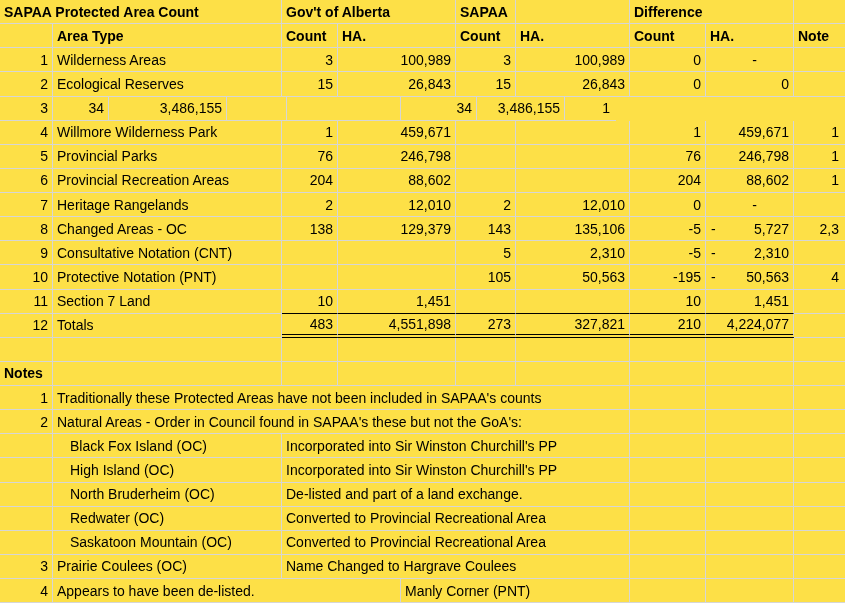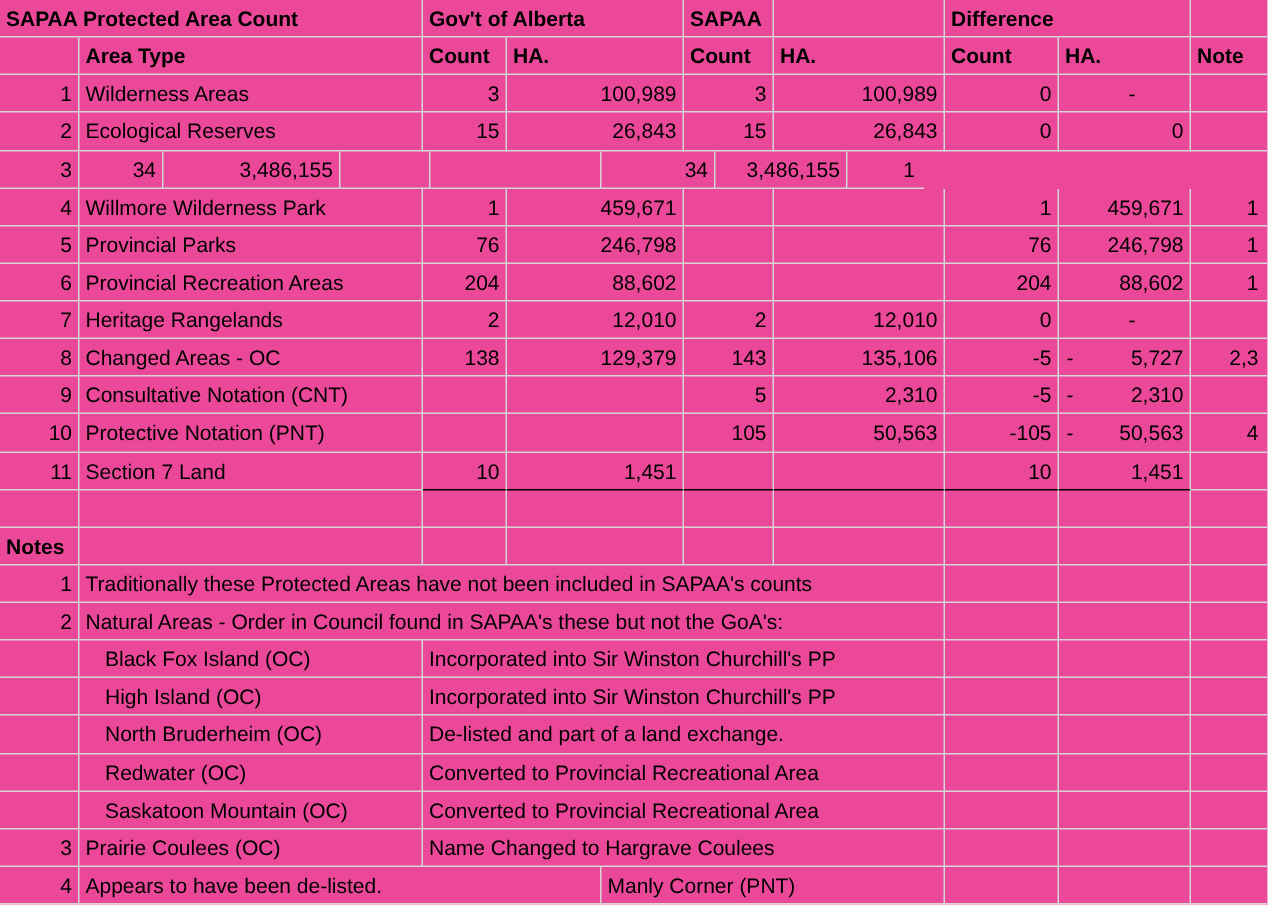--- a/index.html
+++ b/index.html
@@ -6,7 +6,7 @@
   #sheet{
     width:845px;height:603px;
     display:flex;flex-direction:column;
-    background:#ec4899;
+    background:#fde047;
     font-family:"Liberation Sans",sans-serif;
     font-size:14px;color:#000;
     overflow:hidden;

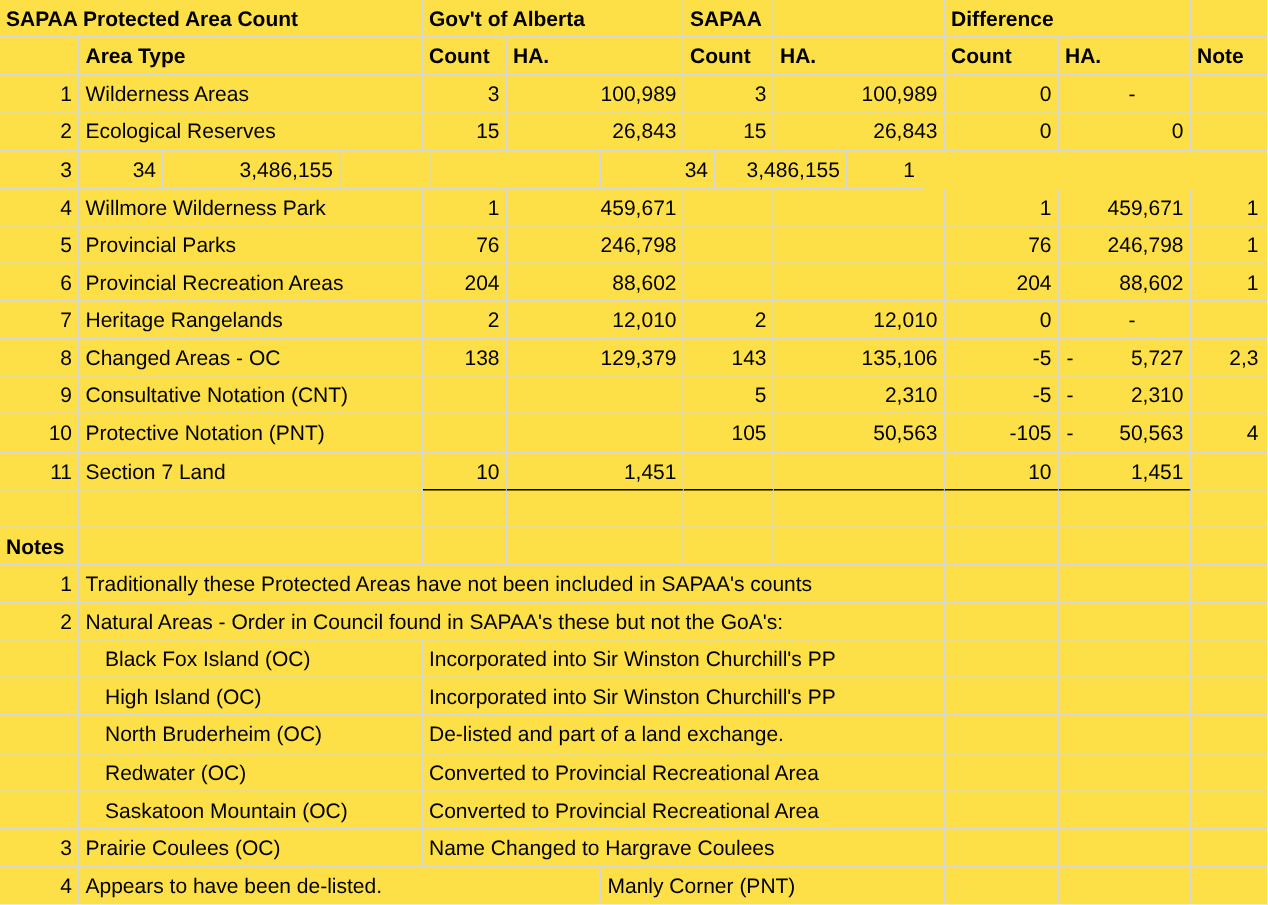--- a/index.html
+++ b/index.html
@@ -185,7 +185,7 @@
     <div class="cell w-d ar"></div>
     <div class="cell w-e ar">105</div>
     <div class="cell w-f ar">50,563</div>
-    <div class="cell w-g ar">-105</div>
+    <div class="cell w-g ar">-195</div>
     <div class="cell w-h acct">
       <span>-</span>
       <span>50,563</span>

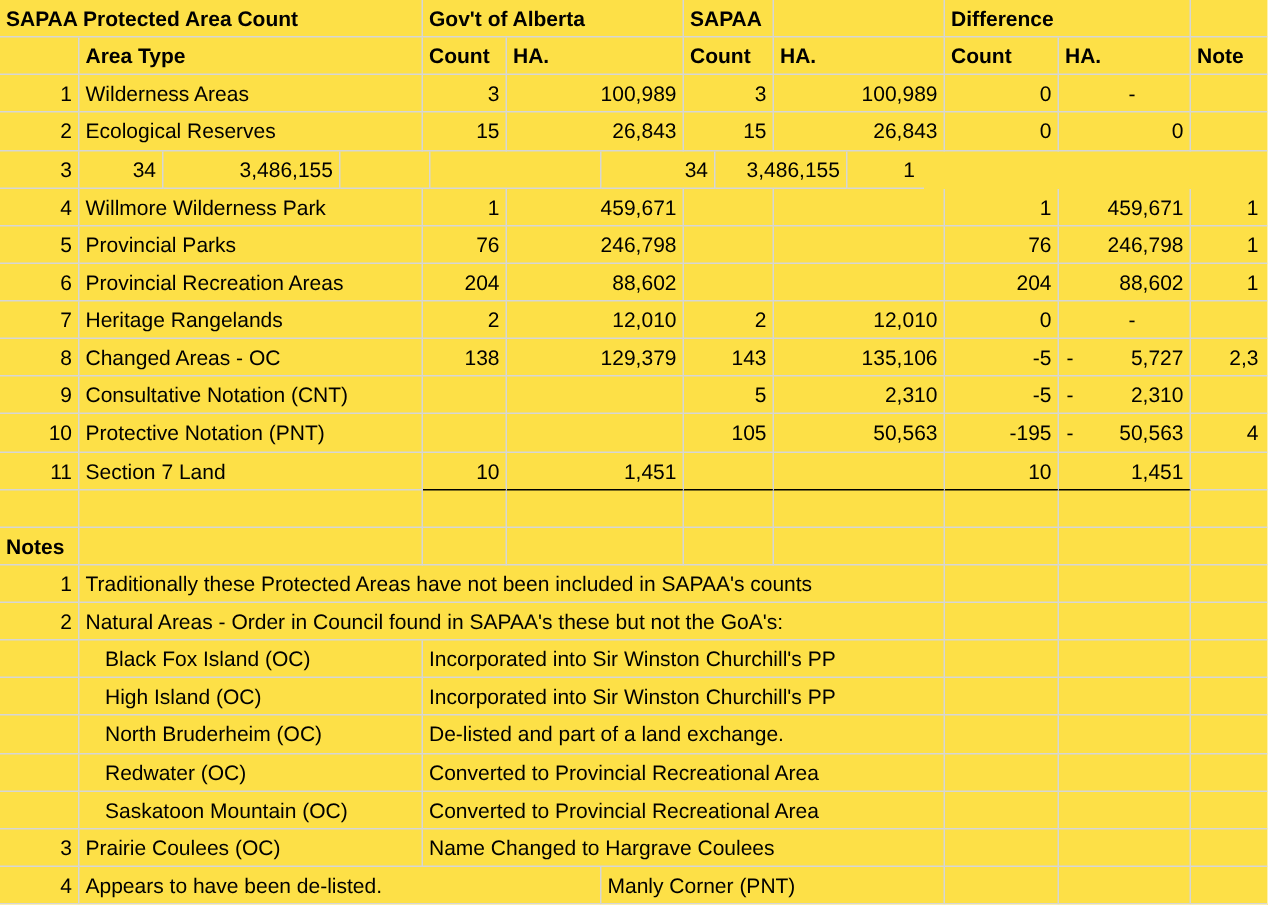--- a/index.html
+++ b/index.html
@@ -205,6 +205,17 @@
     <div class="cell w-i nr"></div>
   </div>
 
+  <div class="row">
+    <div class="cell w-a ar">12</div>
+    <div class="cell w-b al">Totals</div>
+    <div class="cell w-c ar tot">483</div>
+    <div class="cell w-d ar tot">4,551,898</div>
+    <div class="cell w-e ar tot">273</div>
+    <div class="cell w-f ar tot">327,821</div>
+    <div class="cell w-g ar tot">210</div>
+    <div class="cell w-h ar tot">4,224,077</div>
+    <div class="cell w-i nr"></div>
+  </div>
 
   <div class="row">
     <div class="cell w-a"></div>

